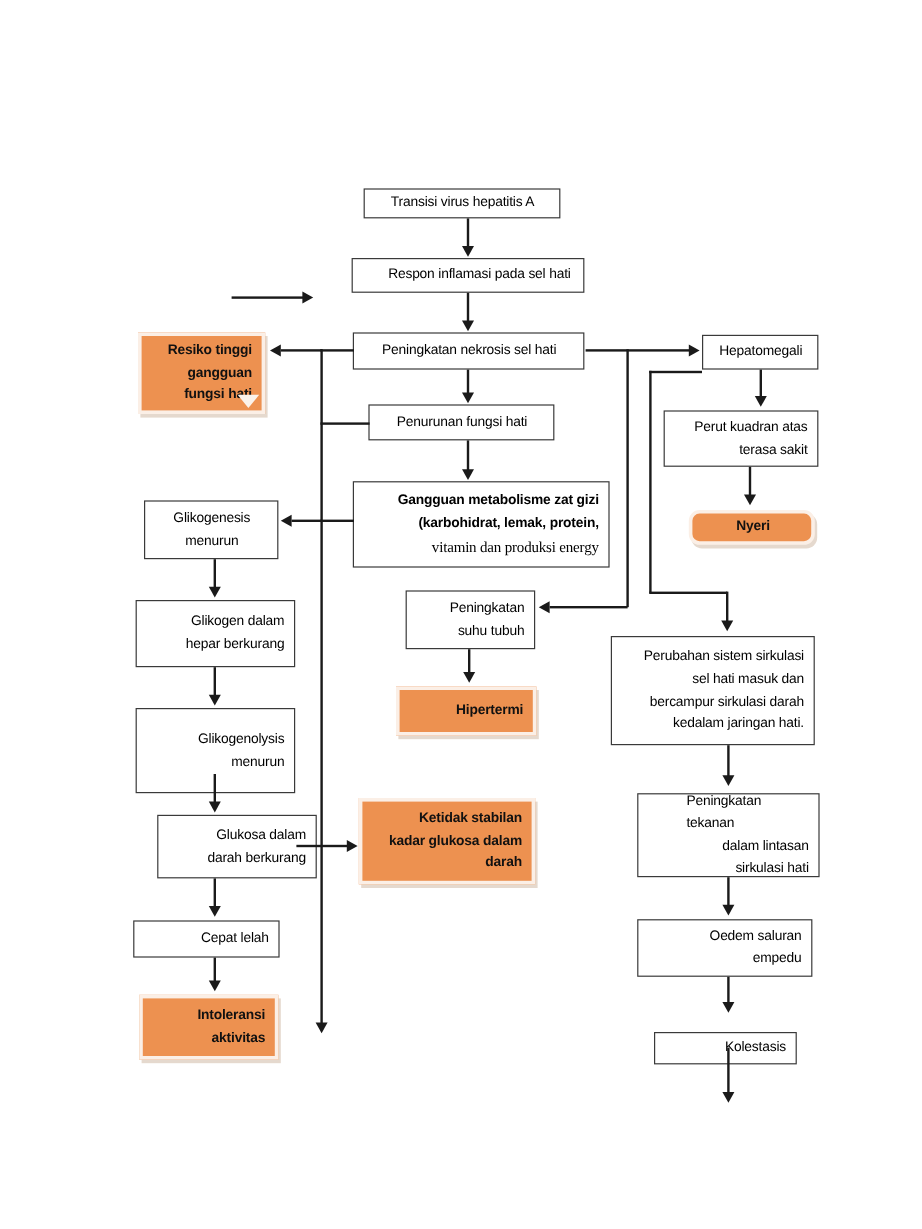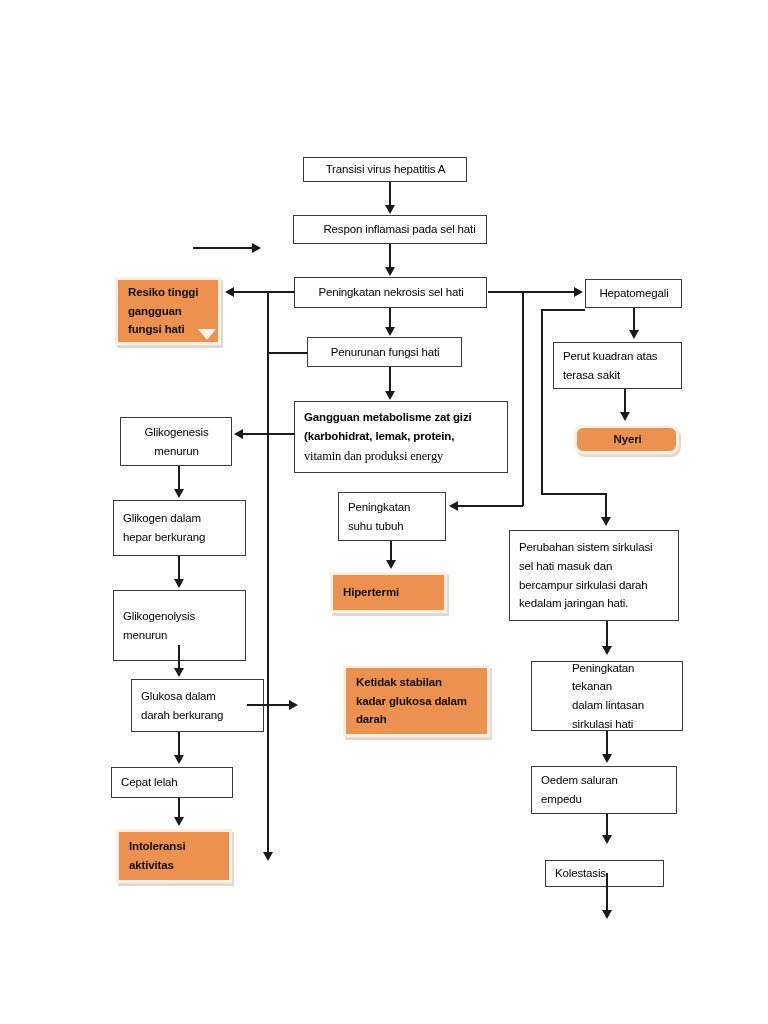--- a/index.html
+++ b/index.html
@@ -28,6 +28,7 @@
     line-height: 1.62;
     color: #000000;
     letter-spacing: -0.15px;
+    align-items: flex-end;
   }
   
   .plain {

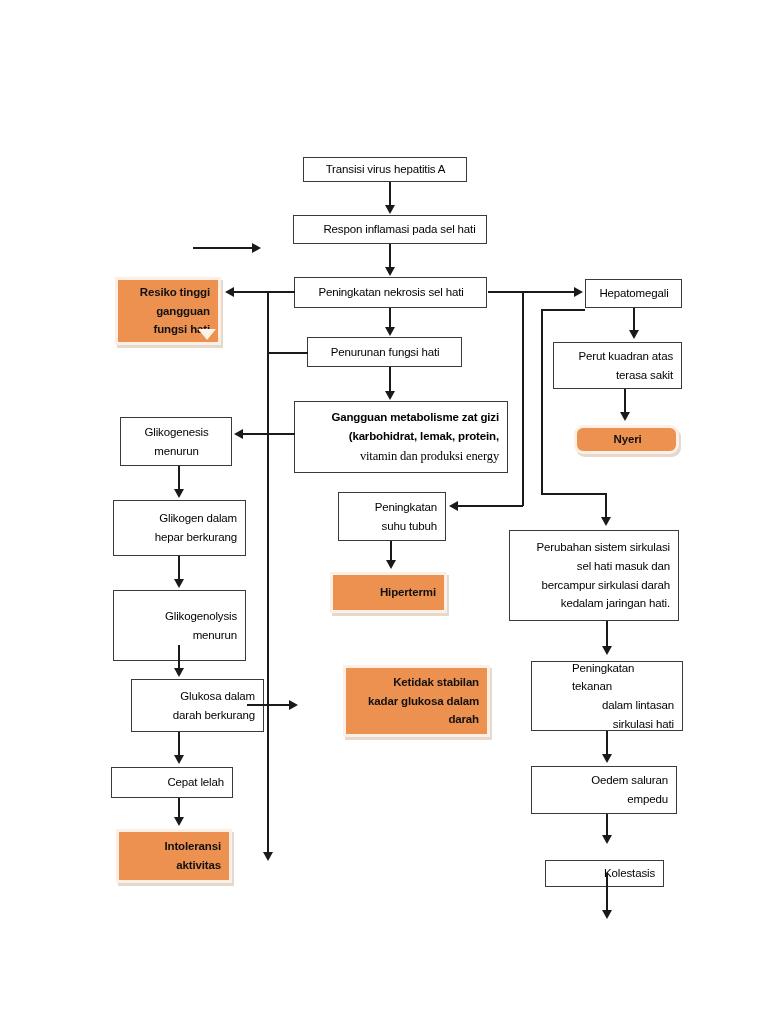--- a/index.html
+++ b/index.html
@@ -162,7 +162,7 @@
     <span>aktivitas</span>
   </div>
 
-  <div class="node orange" style="left:299px; top:665px; width:147px; height:72px;margin-left:44px;">
+  <div class="node orange" style="left:299px; top:665px; width:147px; height:72px;">
     <span>Ketidak stabilan</span>
     <span>kadar glukosa dalam</span>
     <span>darah</span>

